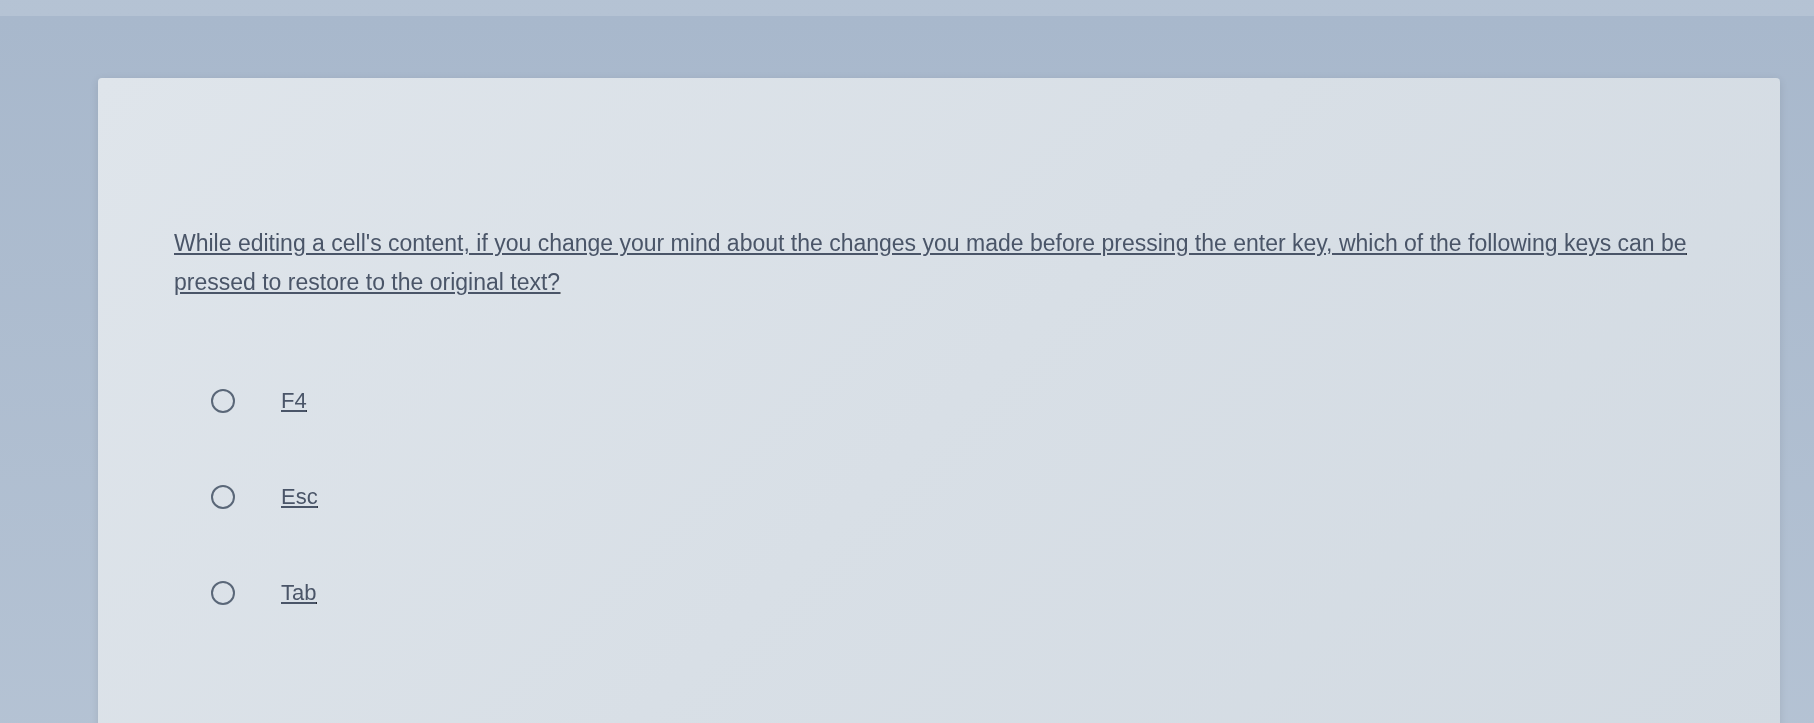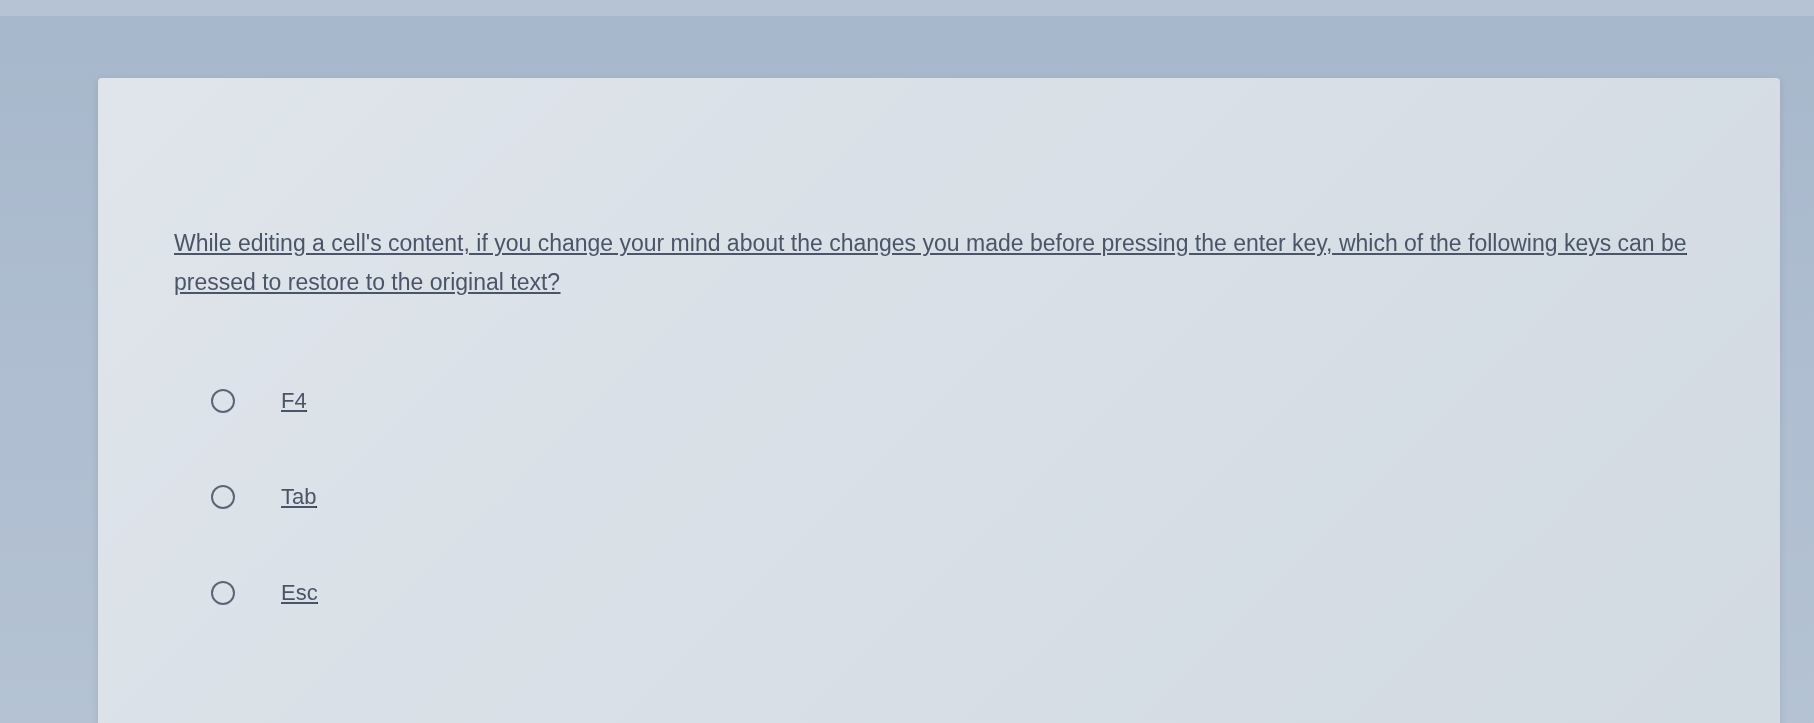--- a/index.html
+++ b/index.html
@@ -67,11 +67,11 @@
     </div>
     <div class="option">
       <div class="radio"></div>
-      <span class="option-label">Tab</span>
+      <span class="option-label">Esc</span>
     </div>
     <div class="option">
       <div class="radio"></div>
-      <span class="option-label">Esc</span>
+      <span class="option-label">Tab</span>
     </div>
   </div>
 </div>

